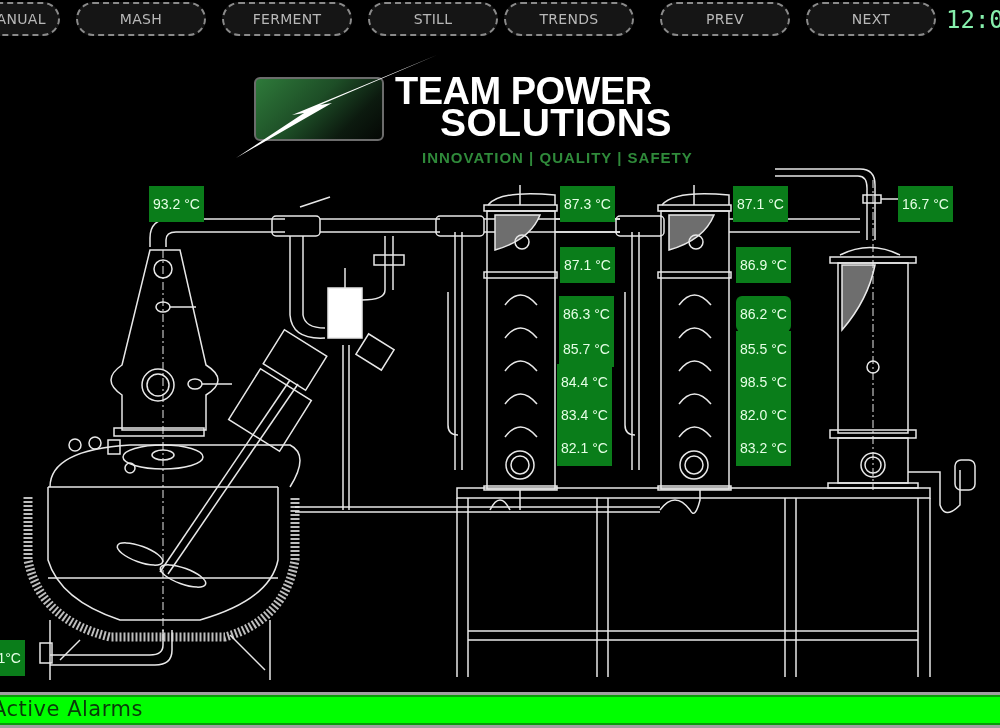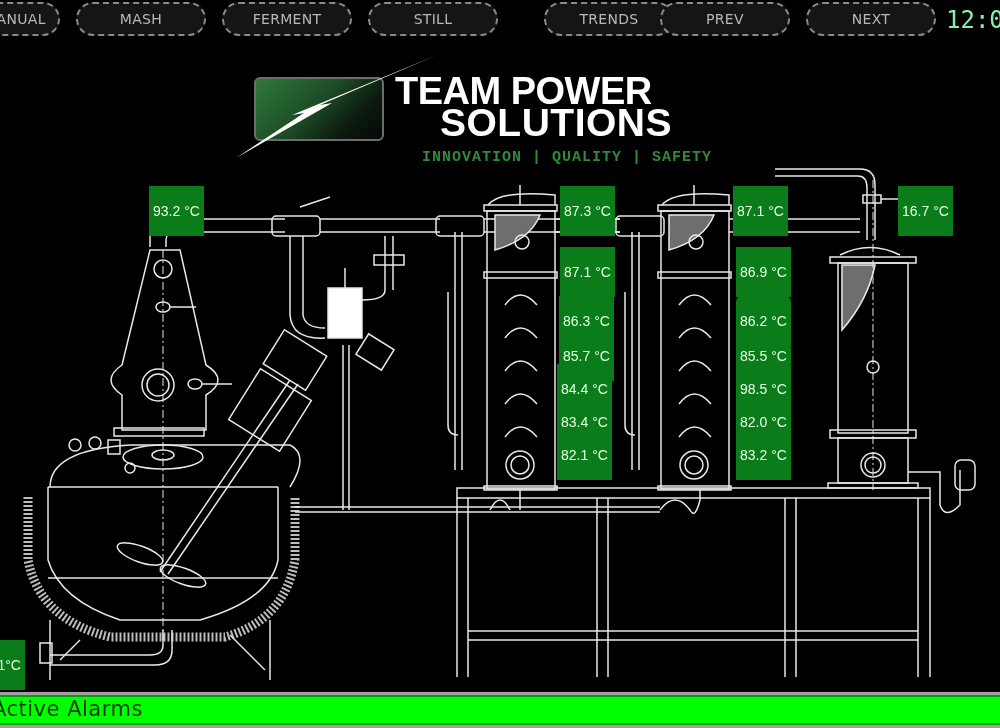--- a/index.html
+++ b/index.html
@@ -47,7 +47,7 @@
   <div class="nav-btn" style="left:368px;">
       <span>STILL</span>
     </div>
-  <div class="nav-btn" style="left:544px;">
+  <div class="nav-btn" style="left:504px;">
       <span>TRENDS</span>
     </div>
   <div class="nav-btn" style="left:660px;">

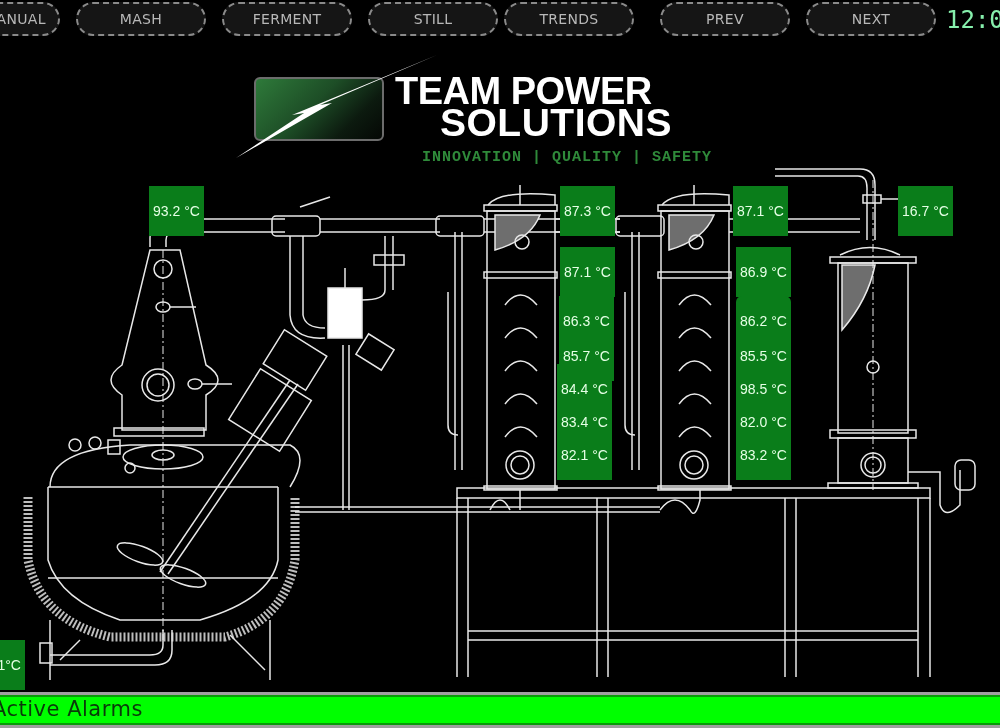--- a/index.html
+++ b/index.html
@@ -18,7 +18,7 @@
     background:linear-gradient(135deg,#2e7a3a 0%,#1d4d26 45%,#0c1a0f 75%,#050805 100%); box-sizing:border-box; }
   .logo-line1 { position:absolute; left:163px; top:16px; color:#fff; font-family:"Liberation Sans", sans-serif; font-weight:bold; font-size:38px; letter-spacing:-0.5px; line-height:40px; }
   .logo-line2 { position:absolute; left:208px; top:48px; color:#fff; font-family:"Liberation Sans", sans-serif; font-weight:bold; font-size:39px; letter-spacing:0.5px; line-height:40px; }
-  .tagline { position:absolute; left:190px; top:94px; color:#2f8a3a; font-family:Liberation Mono, monospace; font-weight:bold; font-size:15px; letter-spacing:1px; }
+  .tagline { position:absolute; left:190px; top:94px; color:#2f8a3a; font-family:Liberation Sans, sans-serif; font-weight:bold; font-size:15px; letter-spacing:1px; }
   .schematic { position:absolute; left:0; top:0; }
   .temp {
     position:absolute; background:#0a7d1a; color:#e6ffe6; font-family:"Liberation Sans", sans-serif;

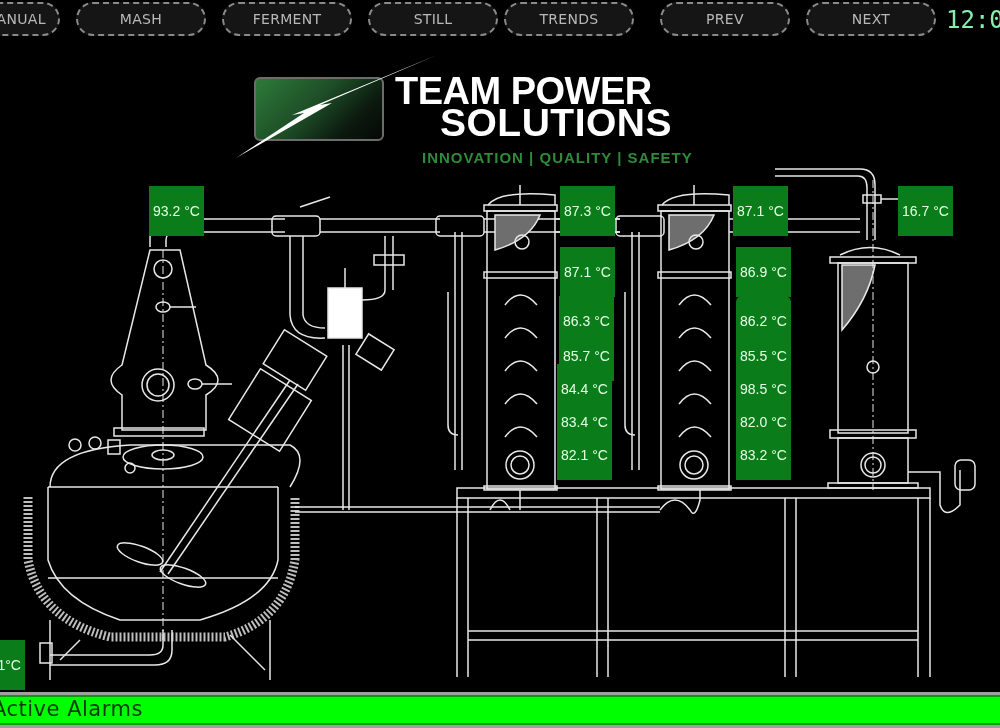--- a/index.html
+++ b/index.html
@@ -22,7 +22,7 @@
   .schematic { position:absolute; left:0; top:0; }
   .temp {
     position:absolute; background:#0a7d1a; color:#e6ffe6; font-family:"Liberation Sans", sans-serif;
-    font-size:14px; height:20px; line-height:20px; padding:15px 4px; white-space:nowrap;
+    font-size:14px; height:20px; line-height:20px; padding:8px 4px; white-space:nowrap;
   }
   .alarm-bar {
     position:absolute; left:0; top:692px; width:1000px; height:30px;

